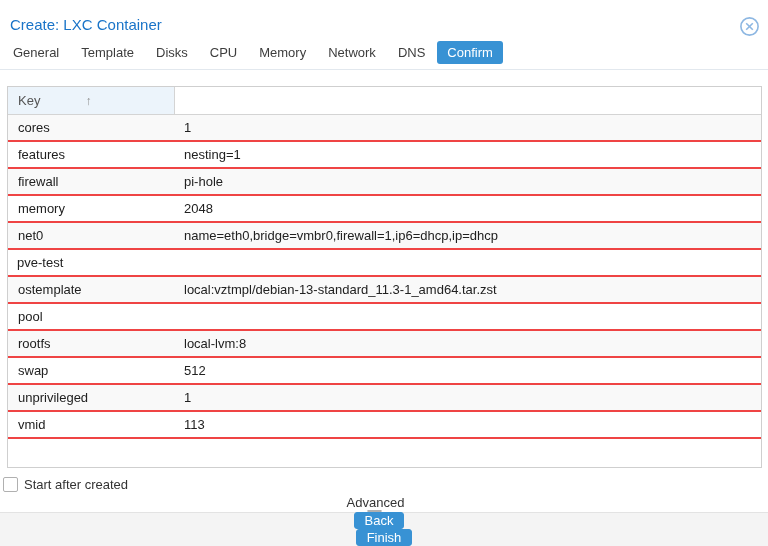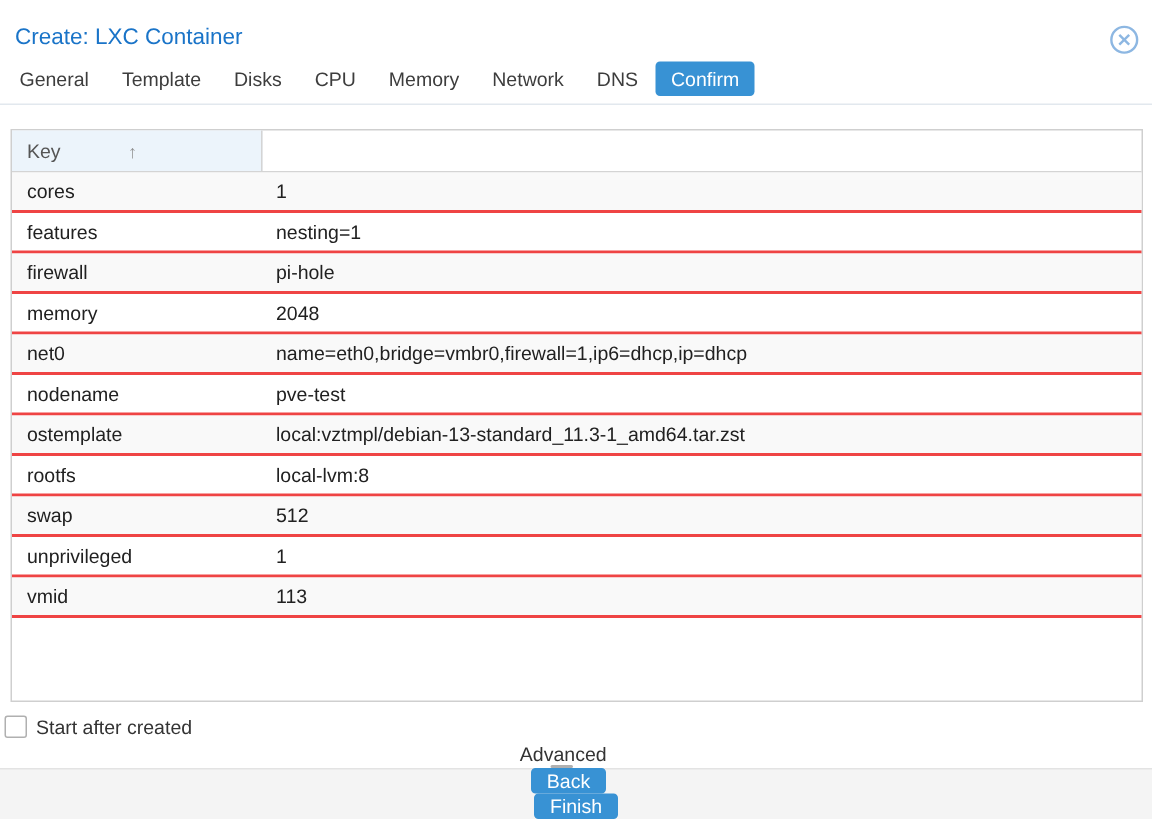--- a/index.html
+++ b/index.html
@@ -202,7 +202,6 @@
     <div class="cell value-cell">name=eth0,bridge=vmbr0,firewall=1,ip6=dhcp,ip=dhcp</div>
   </div>
   <div class="grid-row">
-    <div class="cell key-cell">nodename</div>
     <div class="cell value-cell">pve-test</div>
   </div>
   <div class="grid-row">

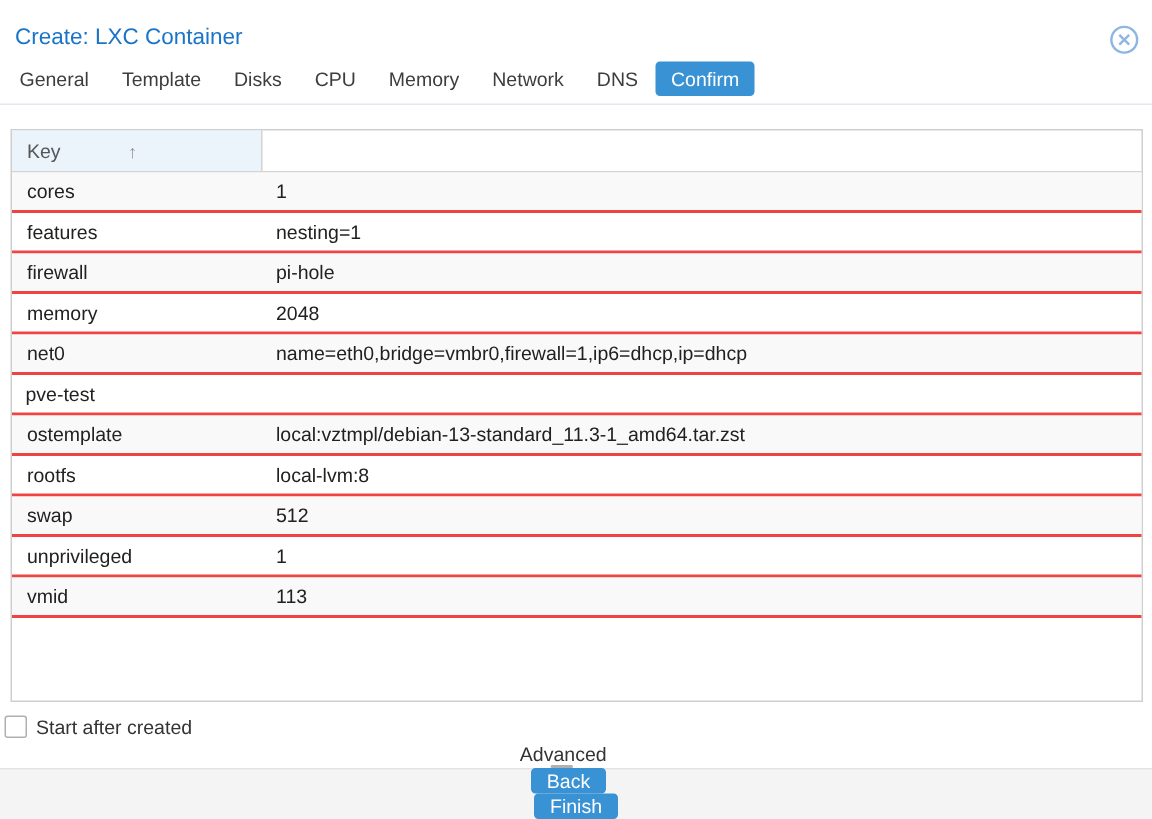--- a/index.html
+++ b/index.html
@@ -209,6 +209,10 @@
     <div class="cell value-cell">local:vztmpl/debian-13-standard_11.3-1_amd64.tar.zst</div>
   </div>
   <div class="grid-row">
+    <div class="cell key-cell">pool</div>
+    <div class="cell value-cell"></div>
+  </div>
+  <div class="grid-row">
     <div class="cell key-cell">rootfs</div>
     <div class="cell value-cell">local-lvm:8</div>
   </div>

